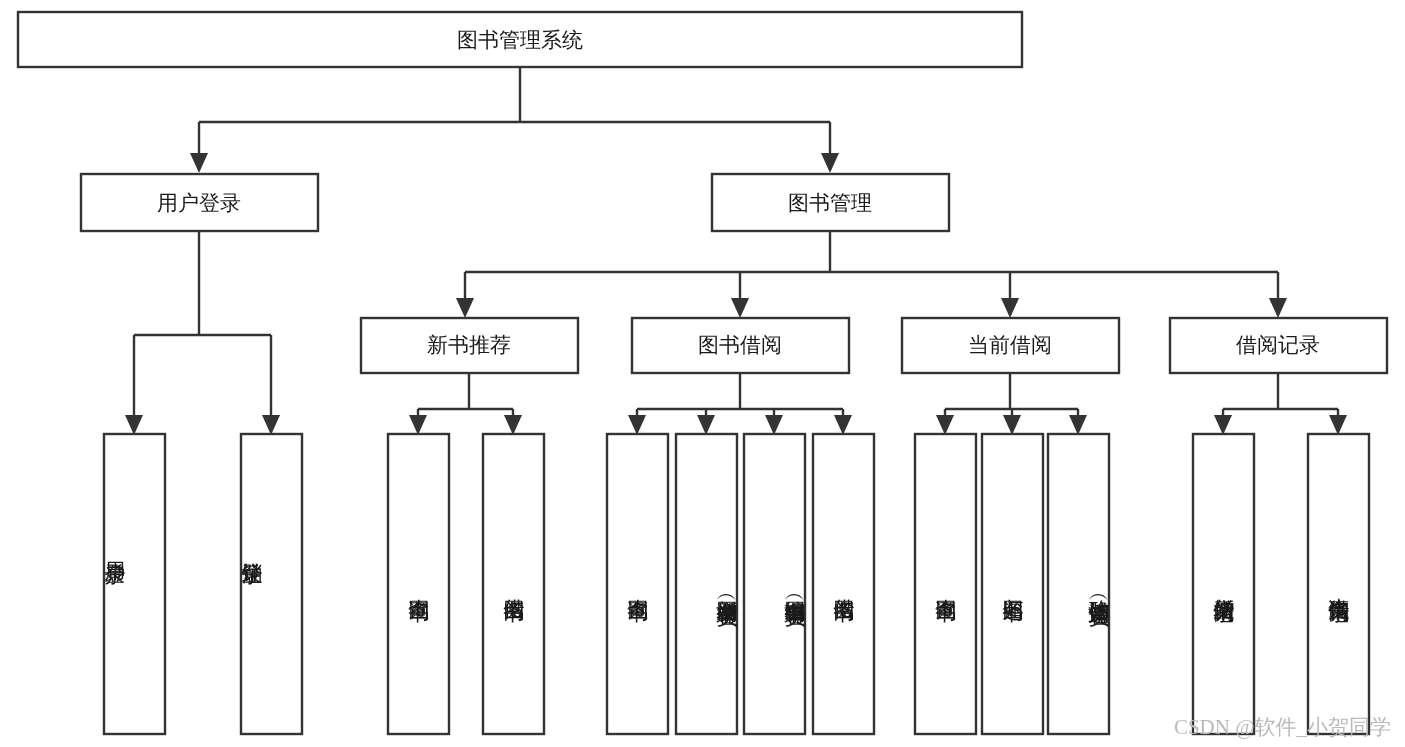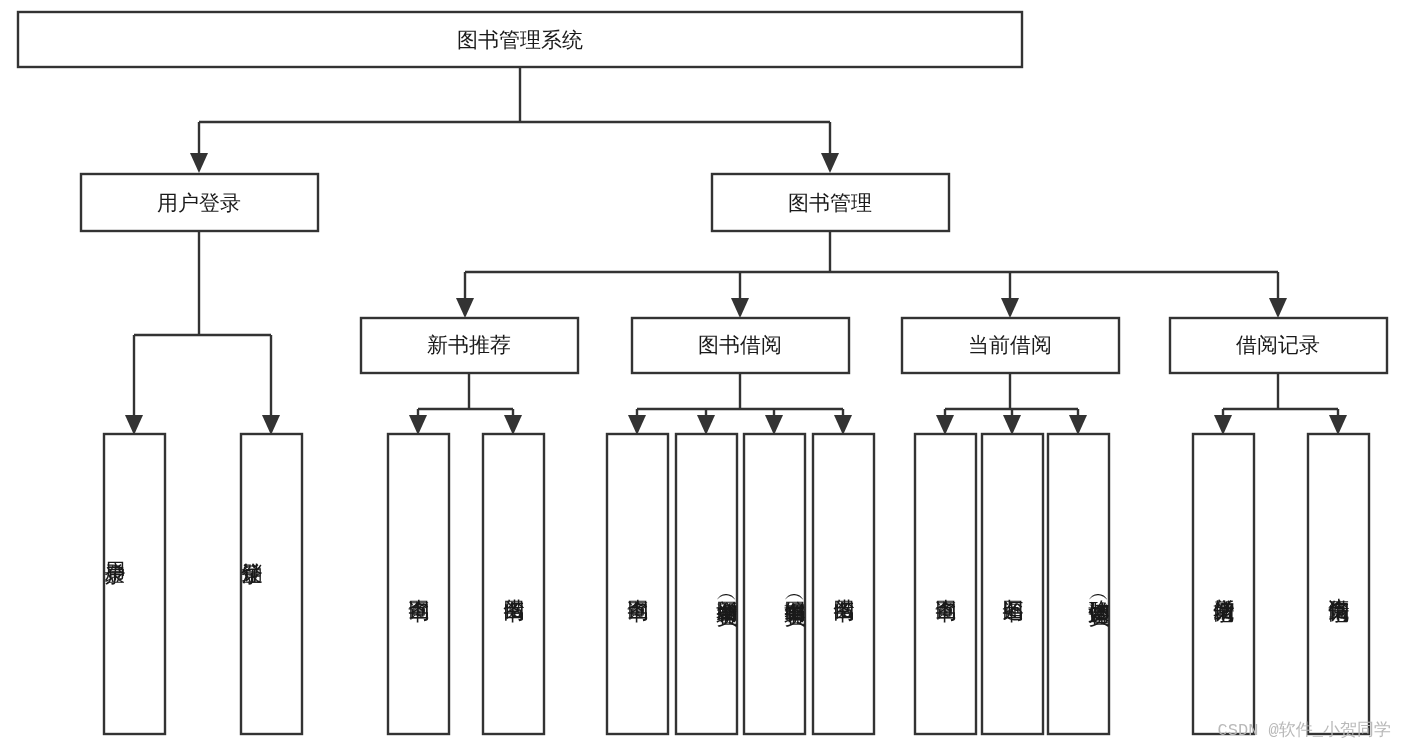--- a/index.html
+++ b/index.html
@@ -64,8 +64,8 @@
     position: absolute;
     right: 14px;
     bottom: 6px;
-    font-family: Liberation Mono, monospace;
-    font-size: 17px;
+    font-family: Liberation Serif, serif;
+    font-size: 21px;
     color: #b9b9b9;
     white-space: nowrap;
     user-select: none;

